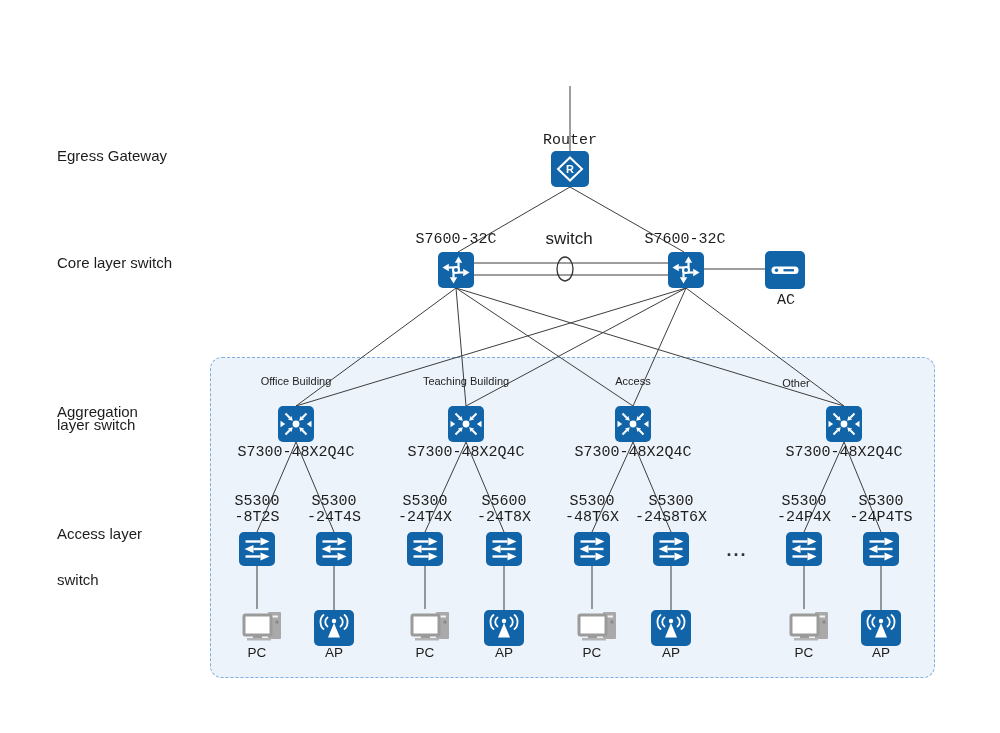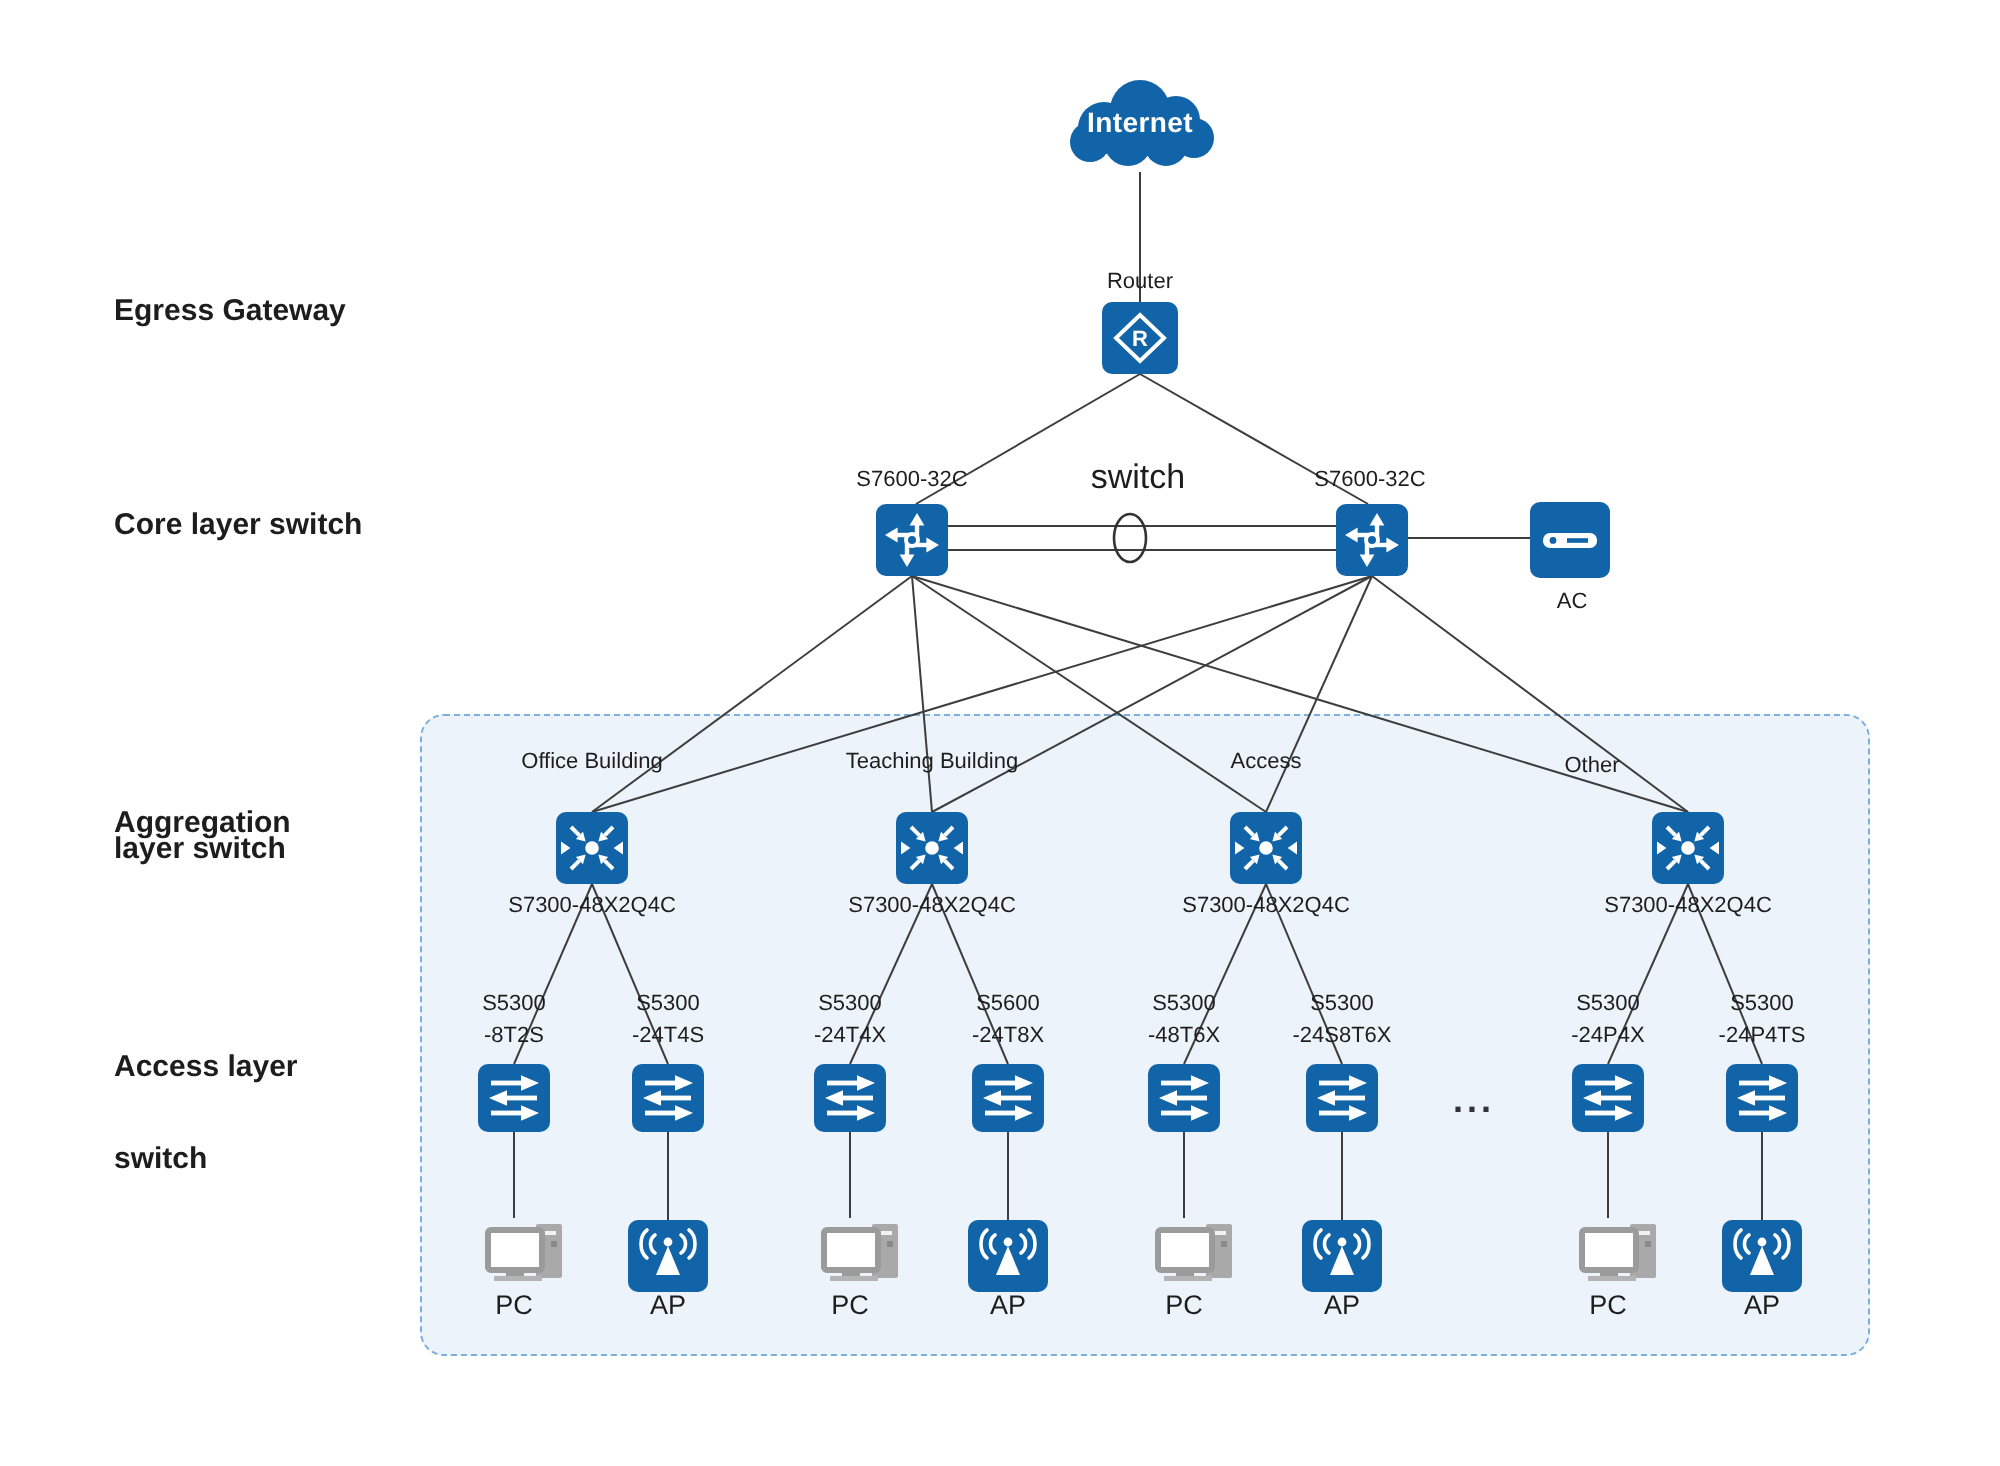--- a/index.html
+++ b/index.html
@@ -171,12 +171,6 @@
   <div class="rowlabel" style="top:525px">Access layer</div>
   <div class="rowlabel" style="top:571px">switch</div>
 
-  <div class="cloud">
-    <svg width="84" height="52">
-        <use href="#sym-cloud"></use>
-      </svg>
-    <span class="cloud-text">Internet</span>
-  </div>
 
   <div class="clabel f13" style="left:570px;top:133px">Router</div>
   <div class="node" style="left:551px;top:151px">

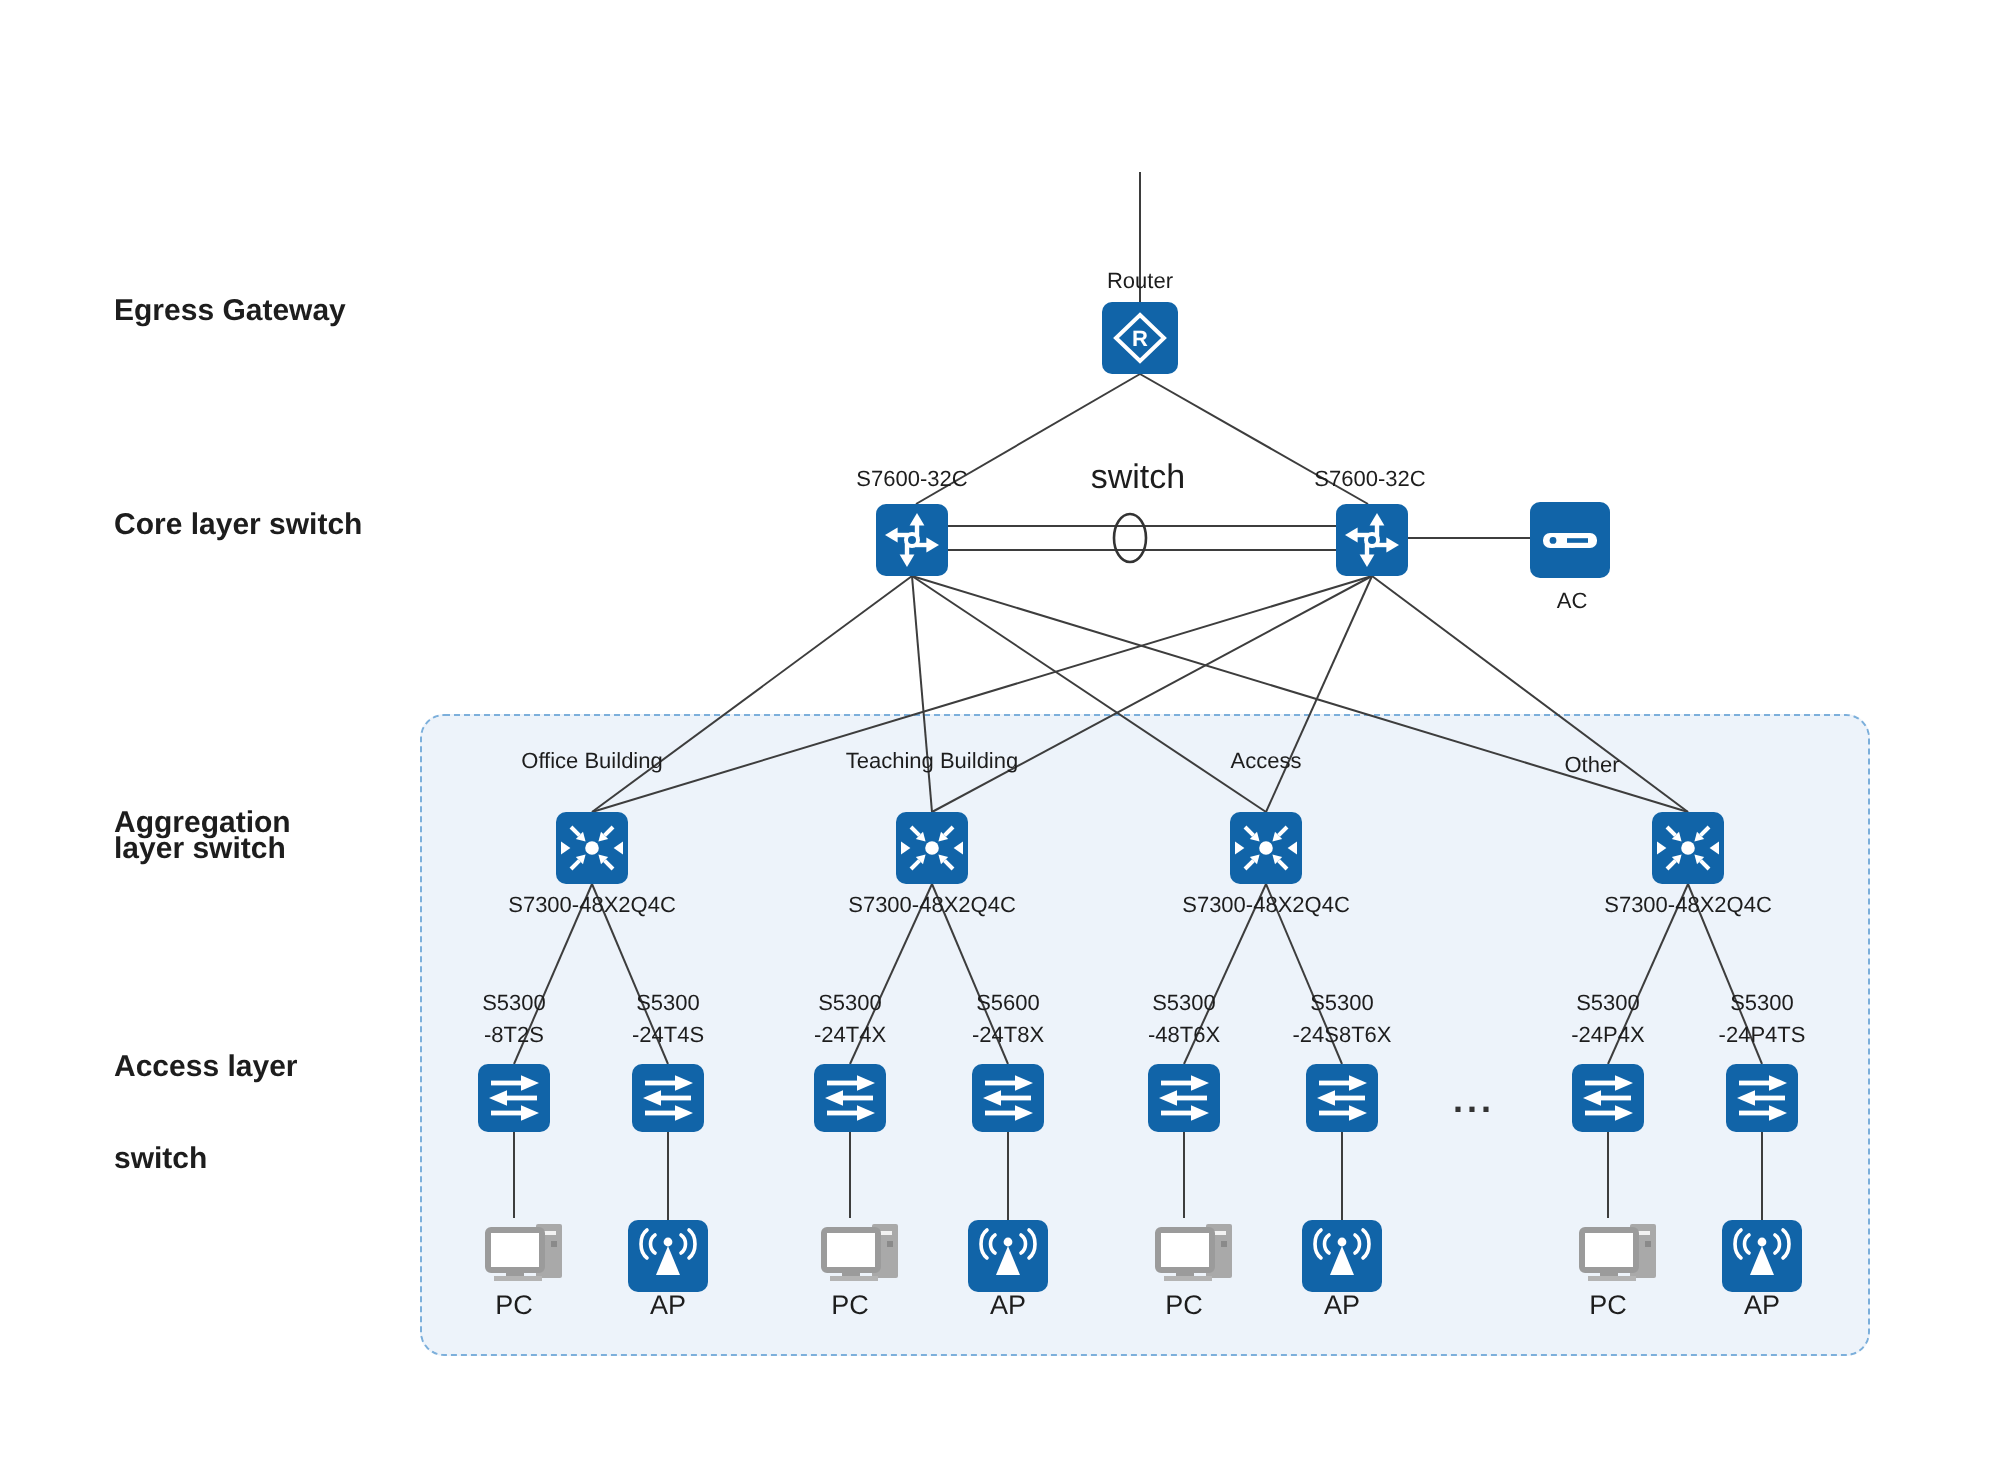--- a/index.html
+++ b/index.html
@@ -8,7 +8,7 @@
     font-family:"Liberation Sans", sans-serif;color:#1d1d1d;overflow:hidden;
   }
   .clabel{position:absolute;transform:translateX(-50%);white-space:nowrap;text-align:center;}
-  .f13{font-size:11px;line-height:16px;}
+  .f13{font-size:15px;line-height:16px;font-family:Liberation Mono, monospace;}
   .f14{font-size:13.5px;line-height:16px;}
   .f15{font-size:11px;line-height:18px;}
   .f17{font-size:17px;line-height:20px;}

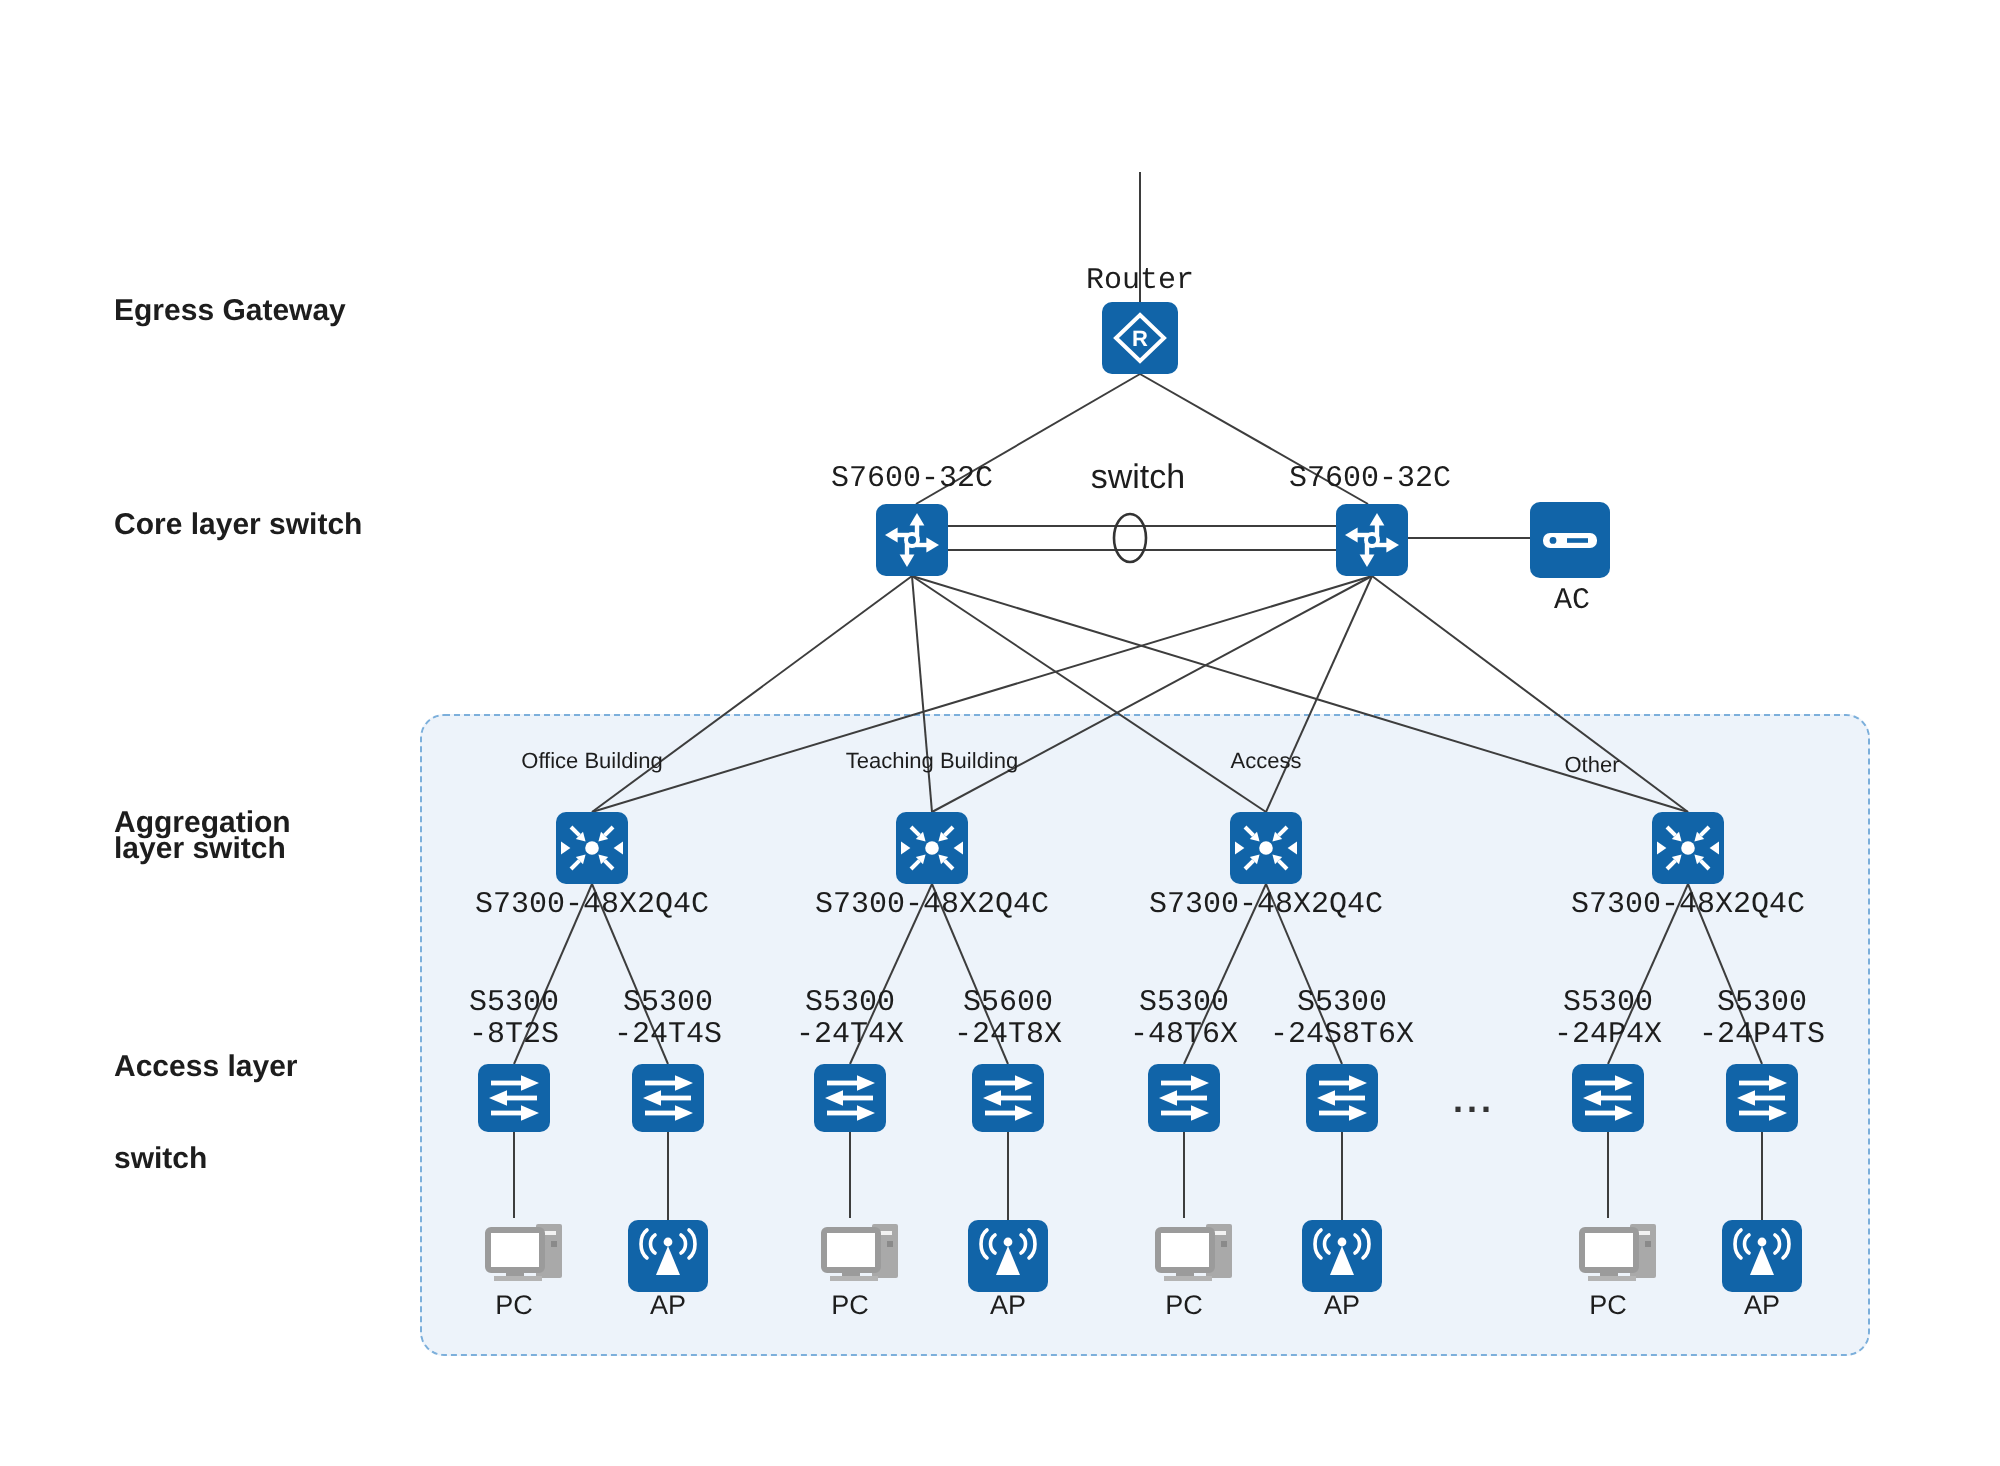--- a/index.html
+++ b/index.html
@@ -12,7 +12,7 @@
   .f14{font-size:13.5px;line-height:16px;}
   .f15{font-size:11px;line-height:18px;}
   .f17{font-size:17px;line-height:20px;}
-  .rowlabel{position:absolute;left:57px;font-size:15px;line-height:18px;white-space:nowrap;font-weight:bold;}
+  .rowlabel{position:absolute;left:57px;font-size:15px;line-height:18px;white-space:nowrap;}
   .region{
     position:absolute;left:210px;top:357px;width:725px;height:321px;
     background:#edf3fa;border:1.5px dashed #7cafdb;border-radius:12px;box-sizing:border-box;

